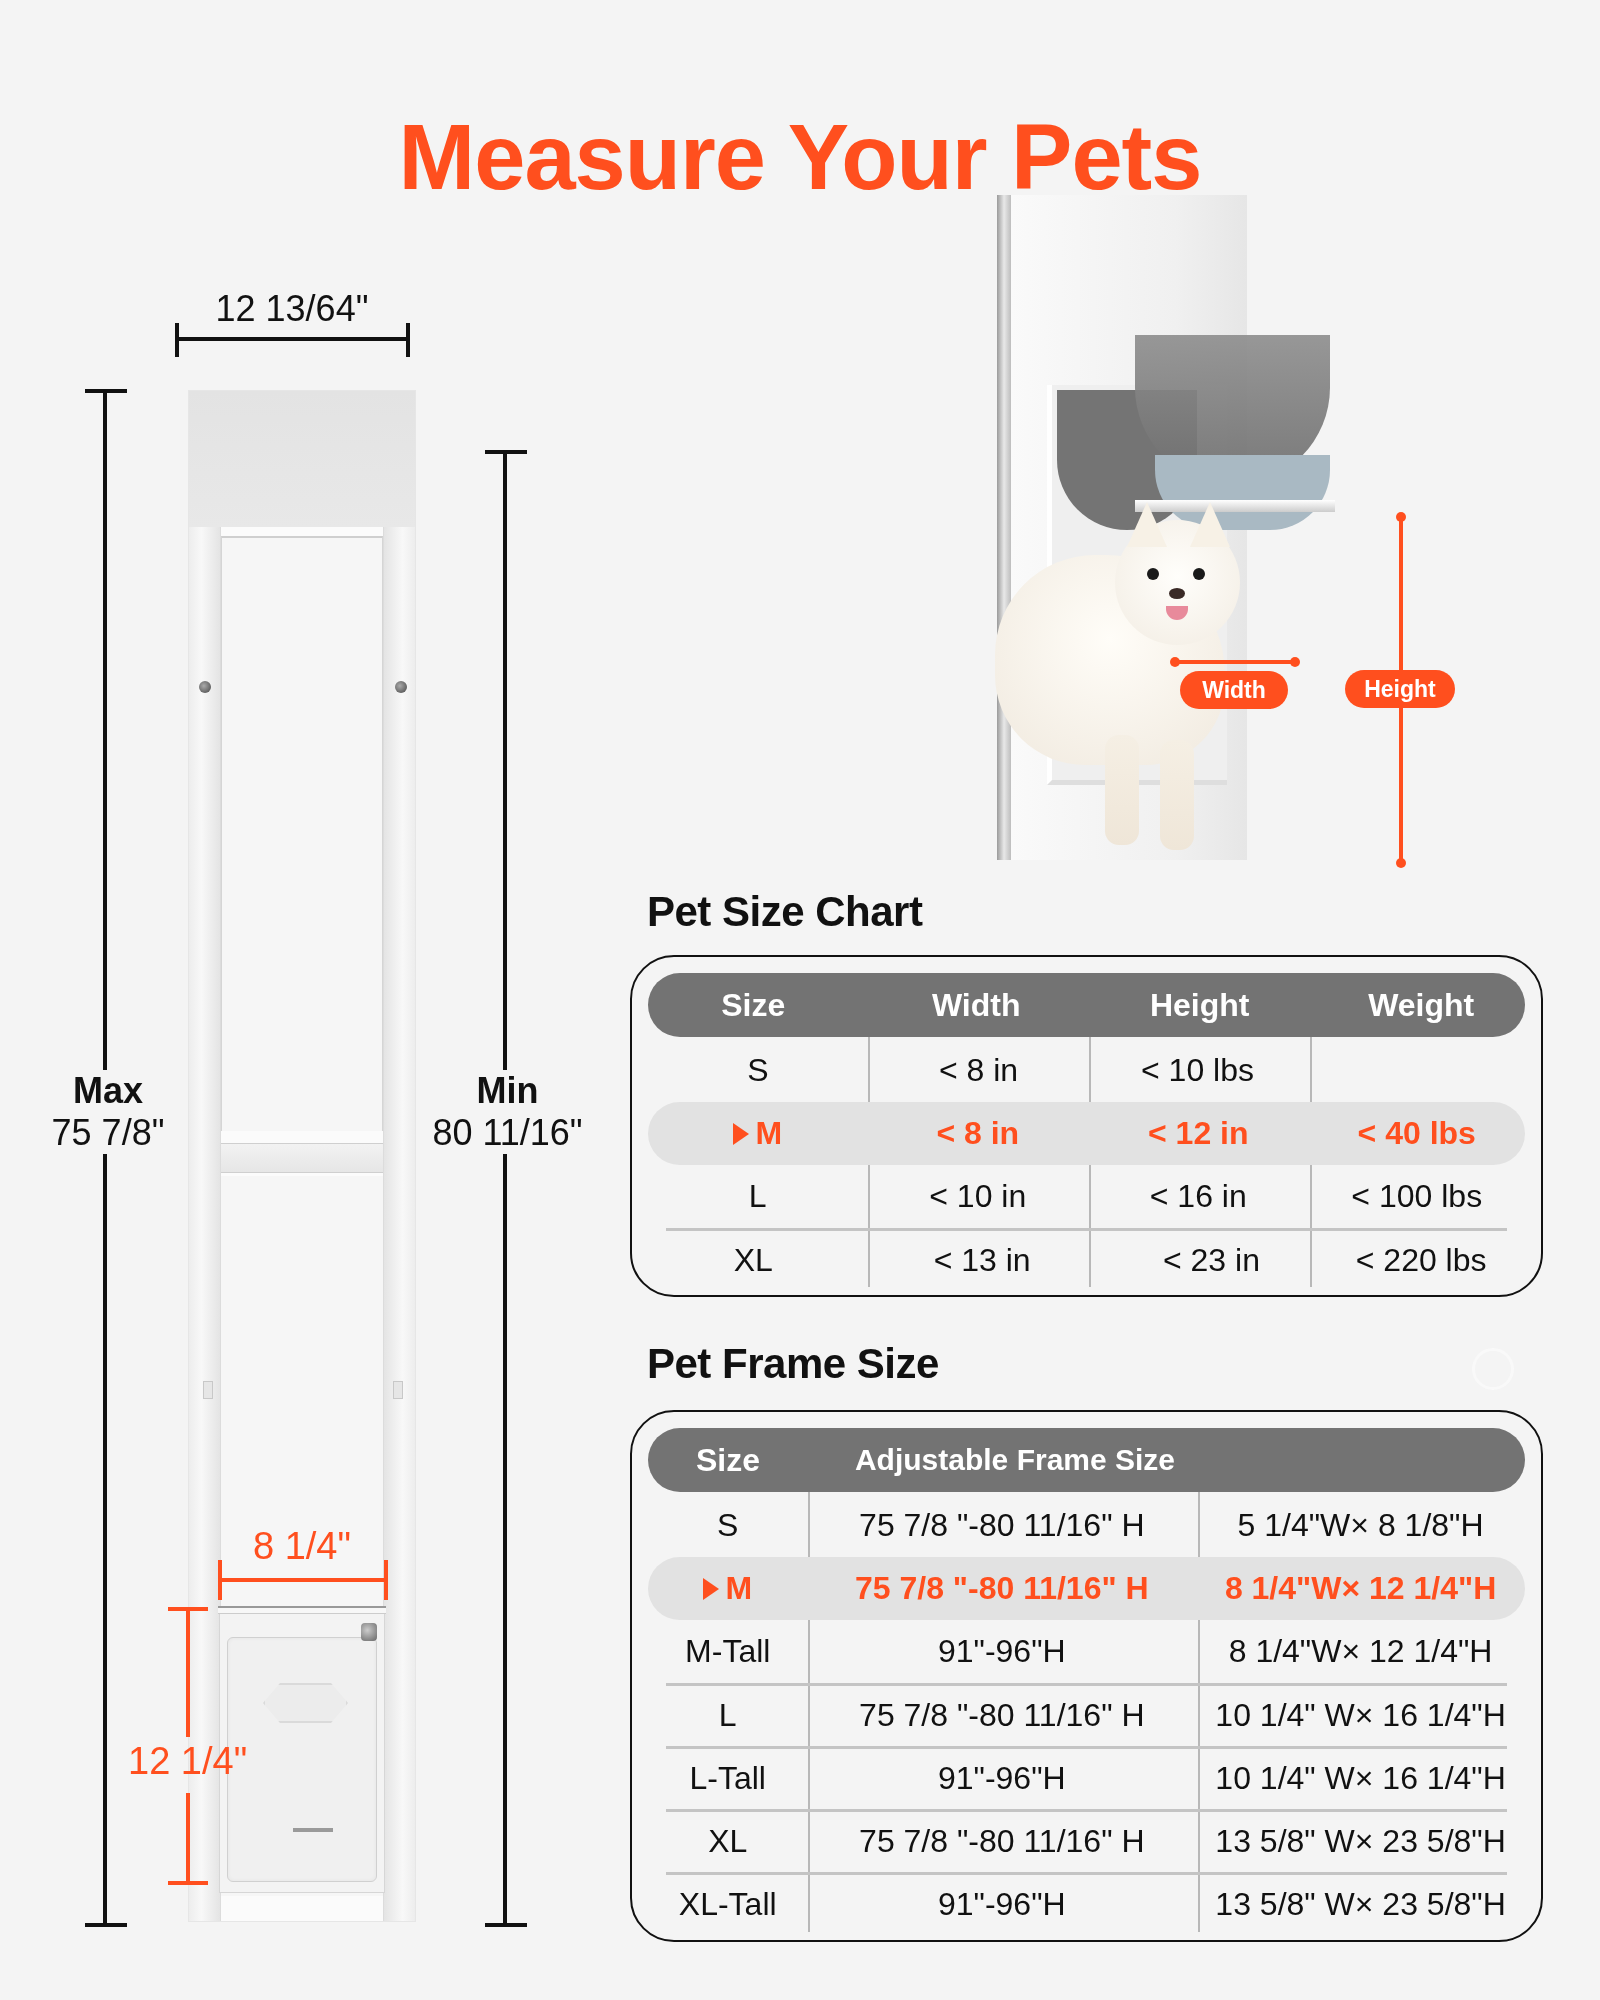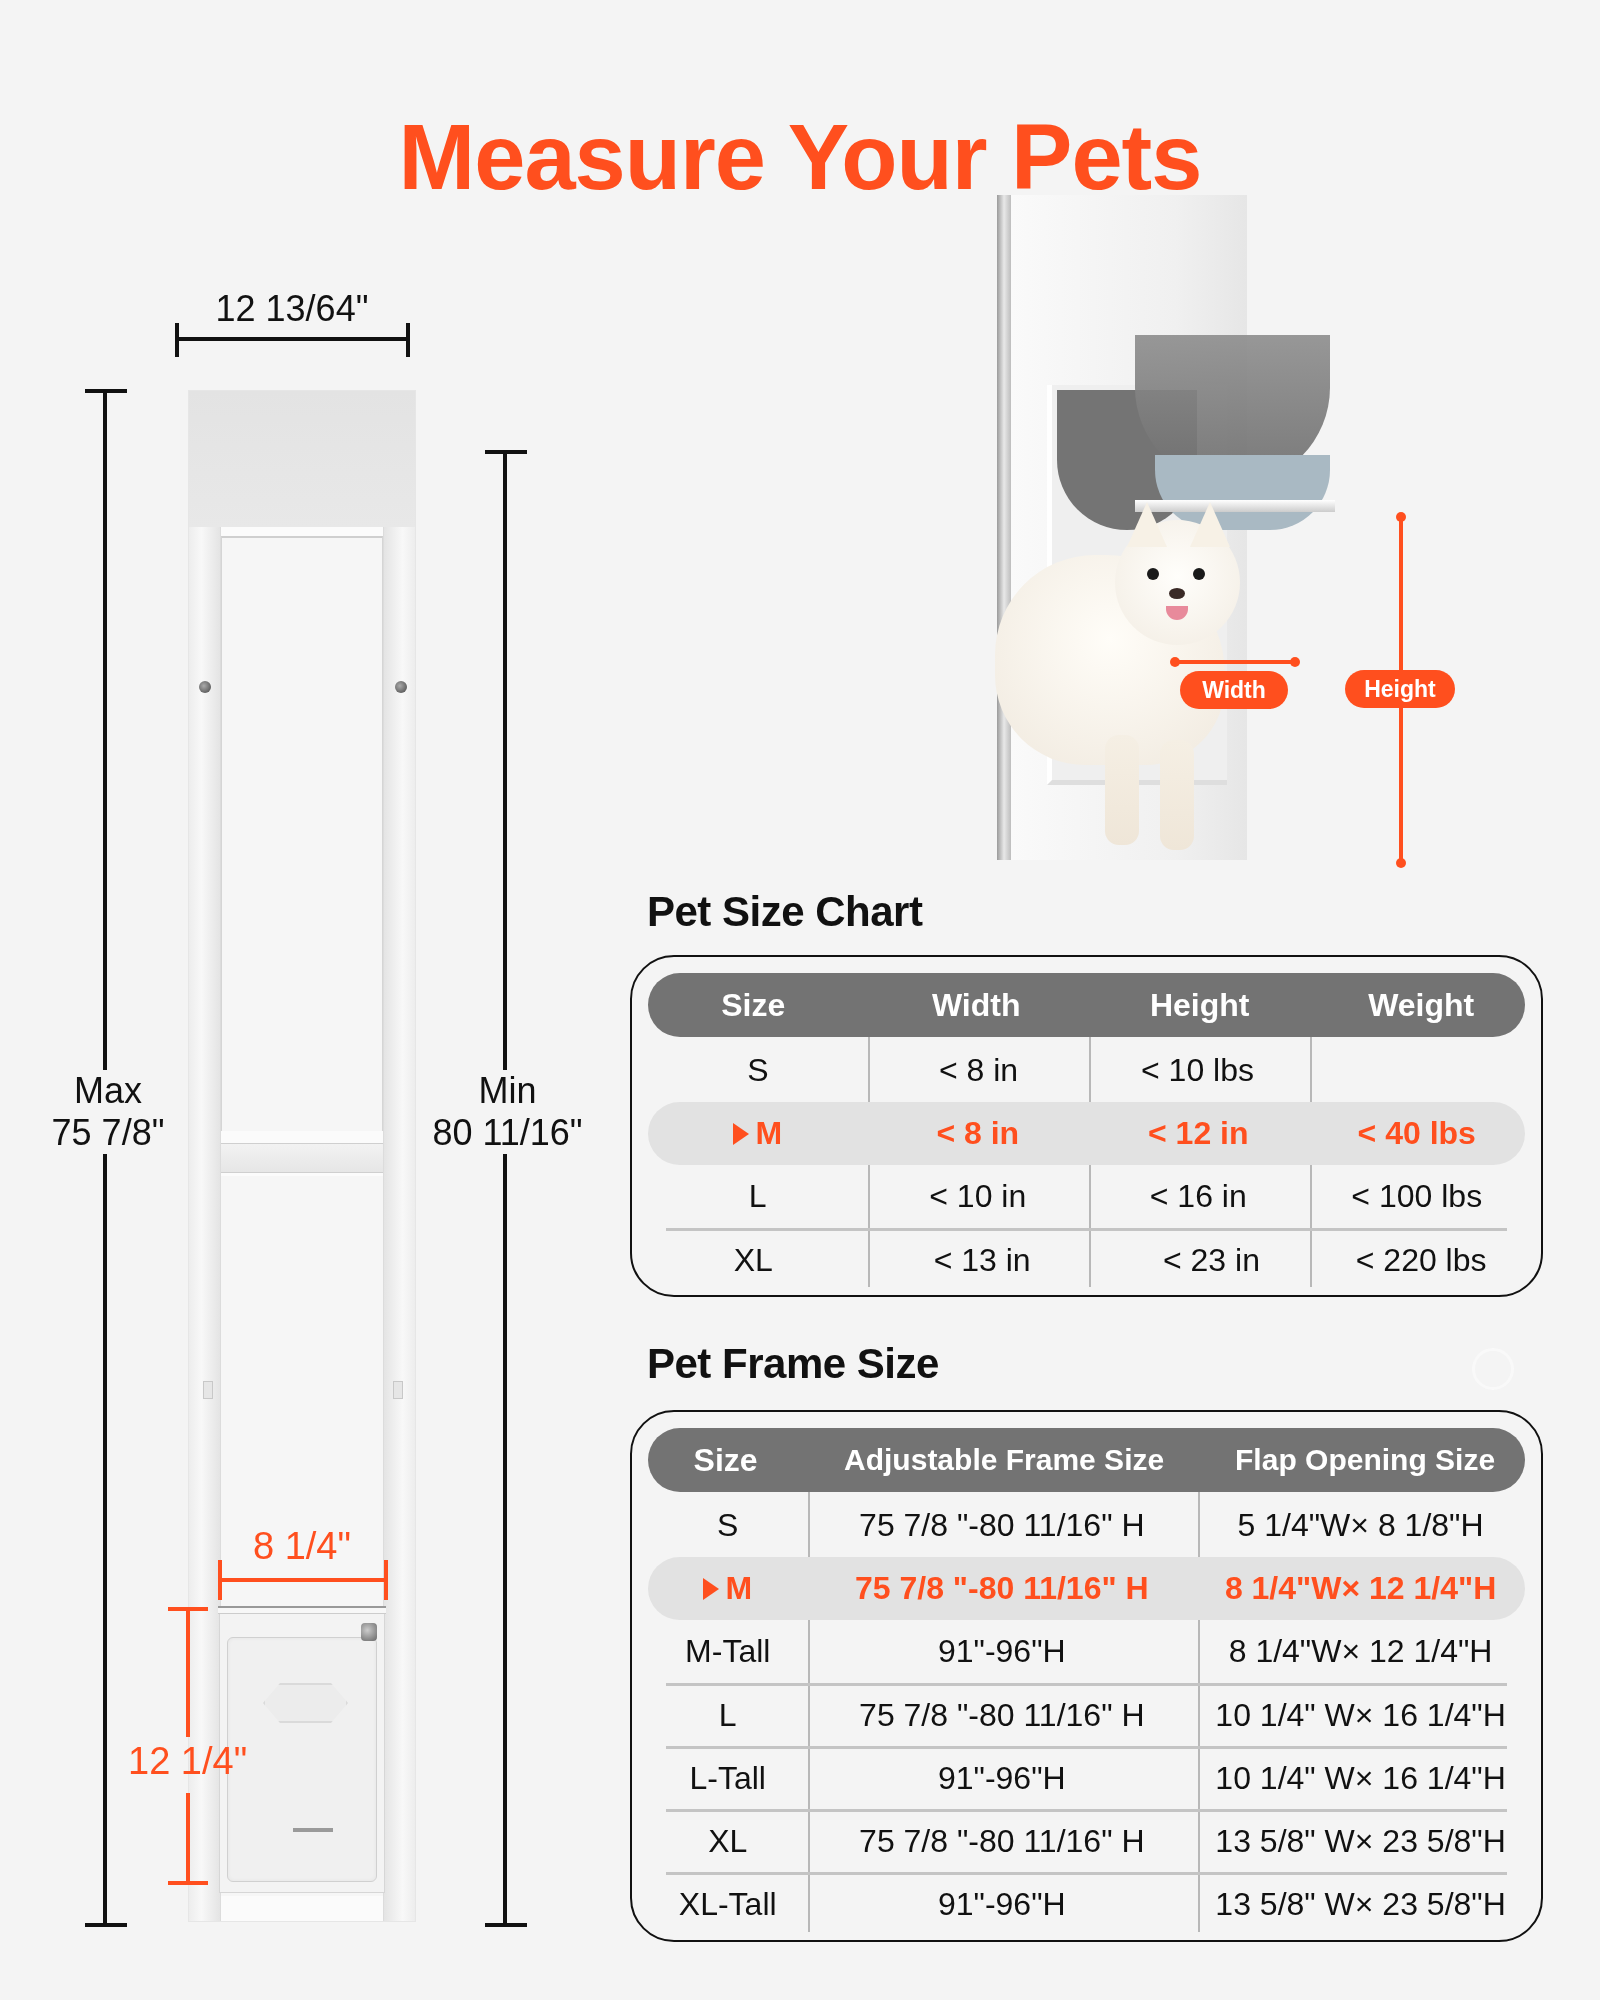--- a/index.html
+++ b/index.html
@@ -34,7 +34,7 @@
   .tiny-label { position: absolute; left: 65px; top: 190px; width: 40px; height: 4px; background: #444; opacity: .5; }
 
   .max-label, .min-label { position: absolute; text-align: center; font-size: 36px; line-height: 42px; background: #f4f4f4; }
-  .max-label b, .min-label b { display: block; font-weight: 400; }
+  .max-label b, .min-label b { display: block; font-weight: 700; }
   .oline { position: absolute; background: #ff4f1e; }
   .flap-w-label { position: absolute; left: 218px; width: 168px; top: 1525px; text-align: center; font-size: 38px; color: #ff4f1e; }
   .flap-h-label { position: absolute; left: 128px; top: 1740px; font-size: 38px; color: #ff4f1e; background: rgba(244,244,244,0); }

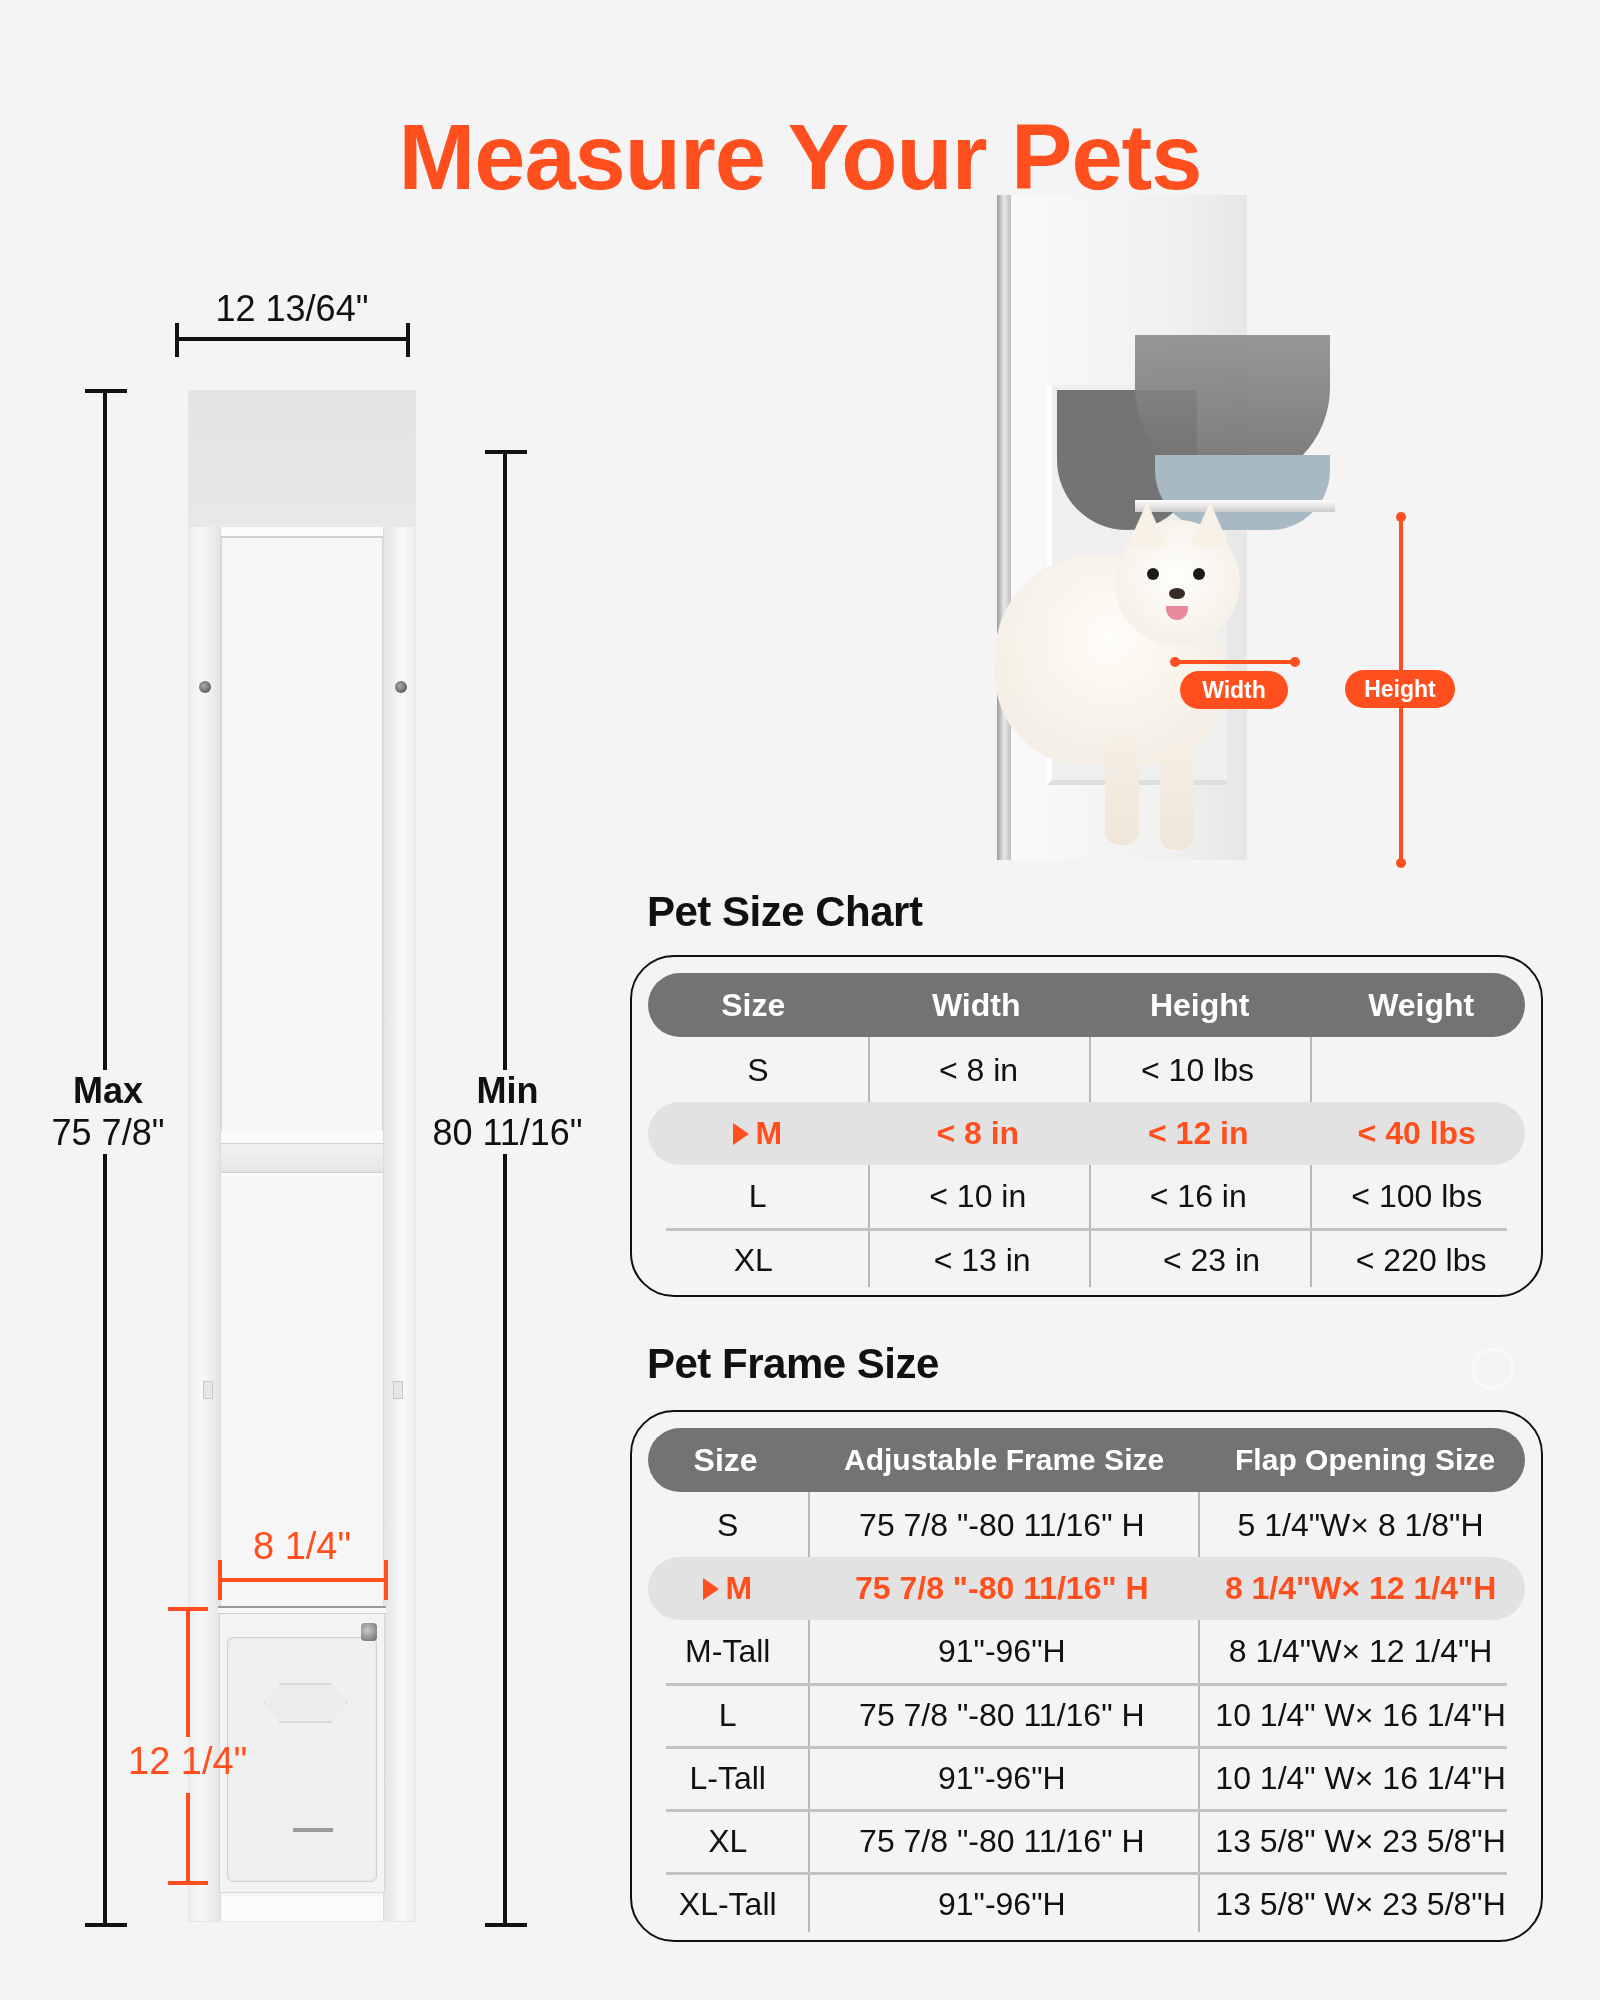--- a/index.html
+++ b/index.html
@@ -211,7 +211,6 @@
   <div class="thead">
     <div style="width:160px;">Size</div>
     <div style="width:390px;font-size:30px;">Adjustable Frame Size</div>
-    <div style="width:330px;font-size:30px;">Flap Opening Size</div>
   </div>
 
   <div class="vsep" style="left:176px;top:80px;height:440px;"></div>

